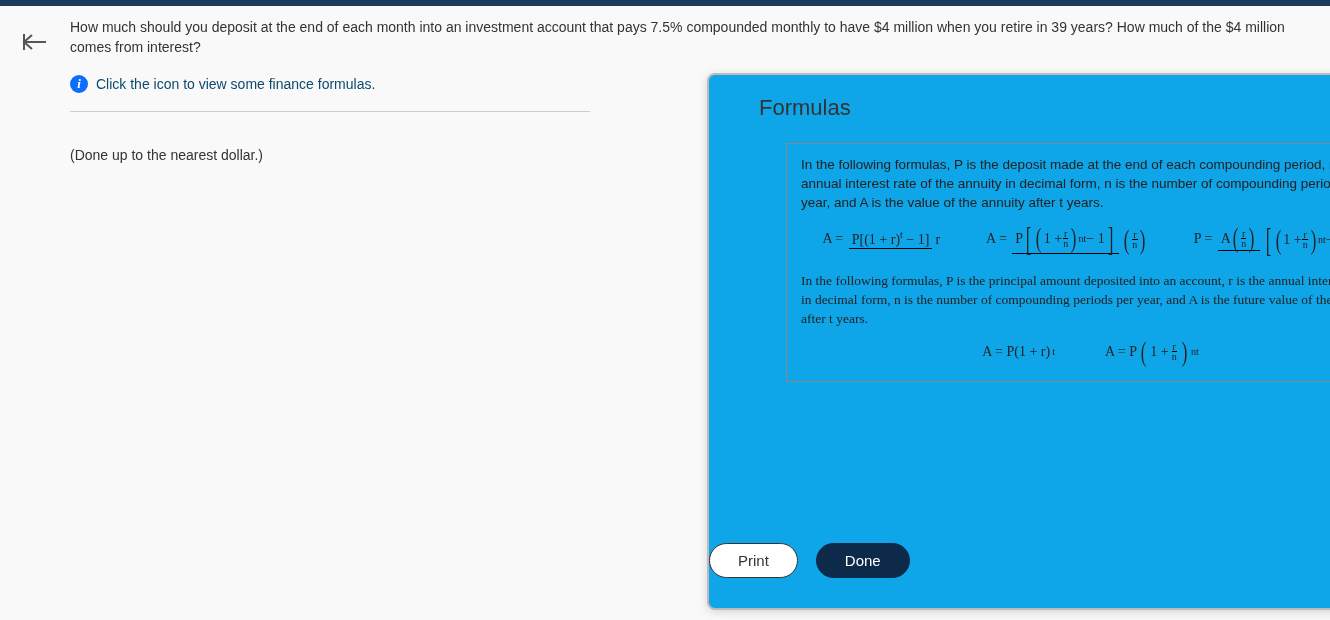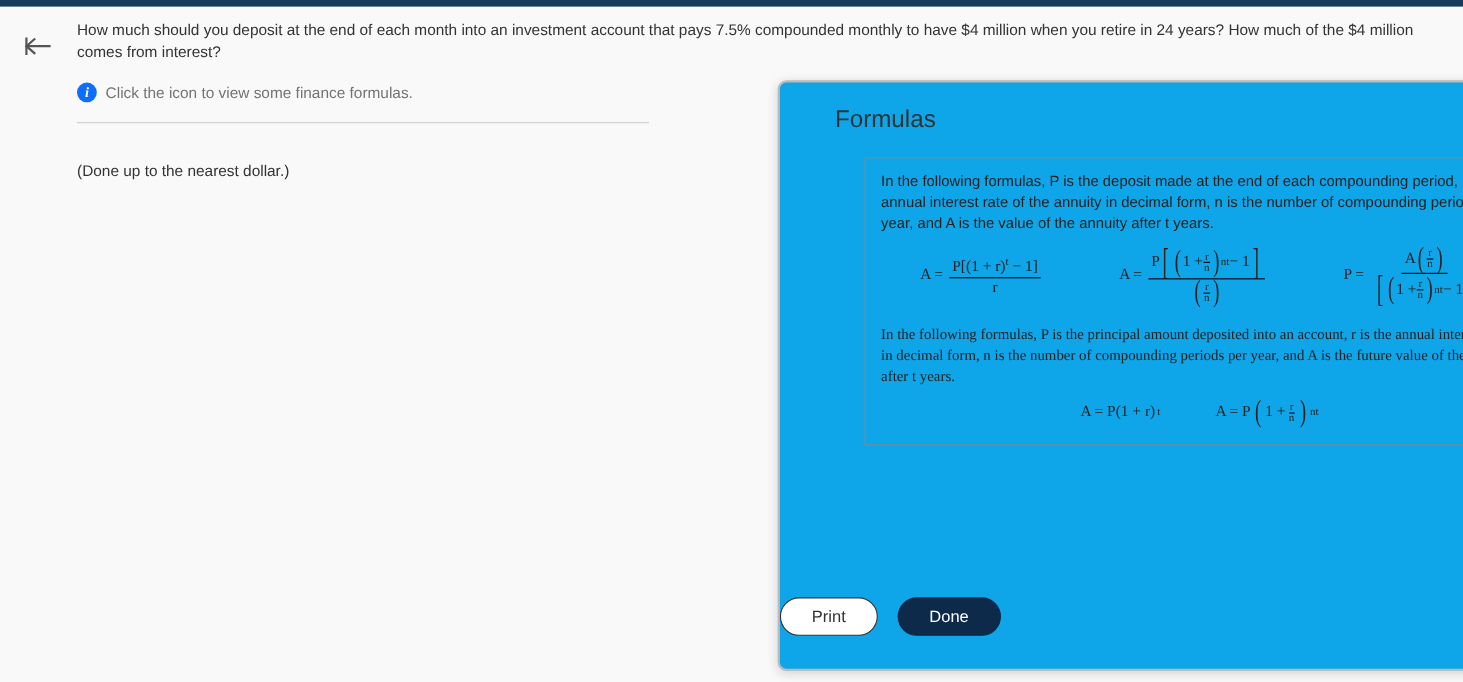--- a/index.html
+++ b/index.html
@@ -227,7 +227,7 @@
   </div>
 
   <div class="content-area">
-    <p class="question-text">How much should you deposit at the end of each month into an investment account that pays 7.5% compounded monthly to have $4 million when you retire in 24 years? How much of the $4 million comes from interest?</p>
+    <p class="question-text">How much should you deposit at the end of each month into an investment account that pays 7.5% compounded monthly to have $4 million when you retire in 39 years? How much of the $4 million comes from interest?</p>
 
     <div class="info-row">
       <span class="info-icon">i</span>

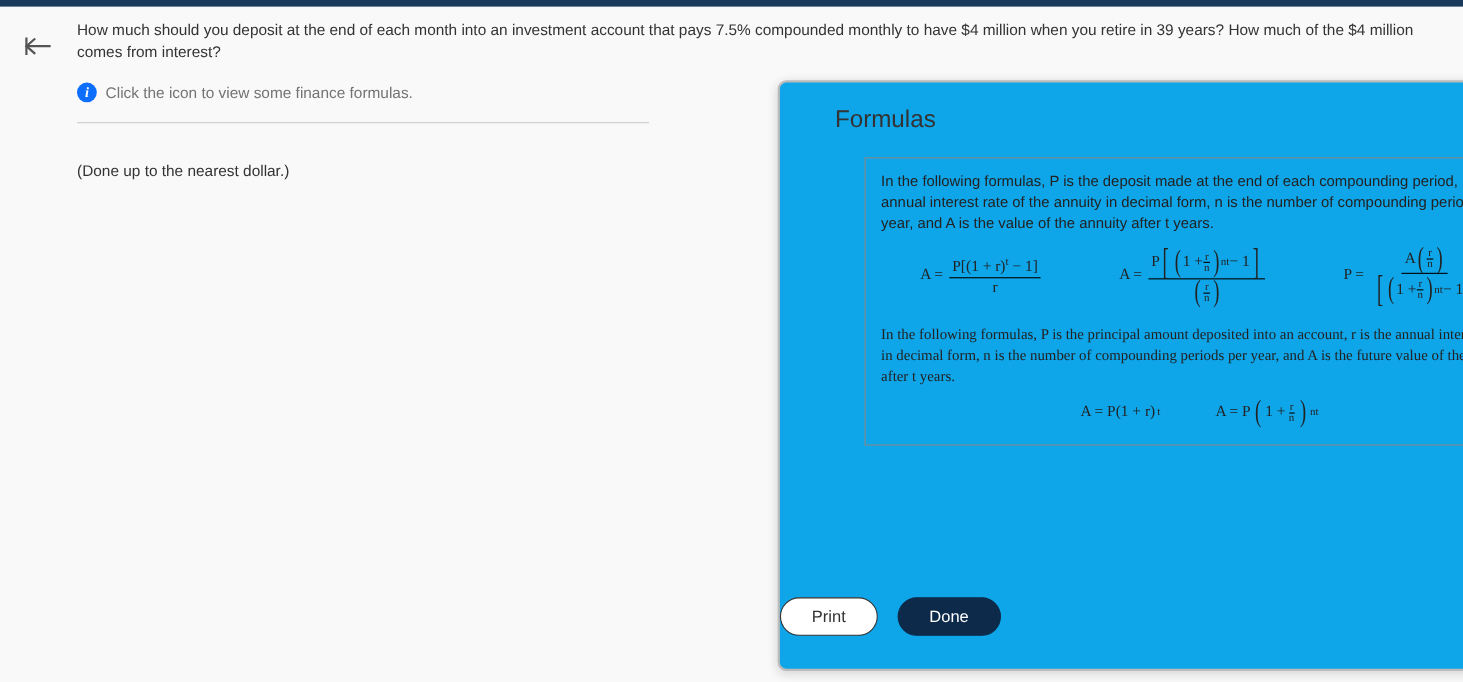--- a/index.html
+++ b/index.html
@@ -68,7 +68,7 @@
       font-size: 13px;
     }
     .info-link {
-      color: #737373;
+      color: #0c4a6e;
       font-size: 14px;
     }
     .divider {

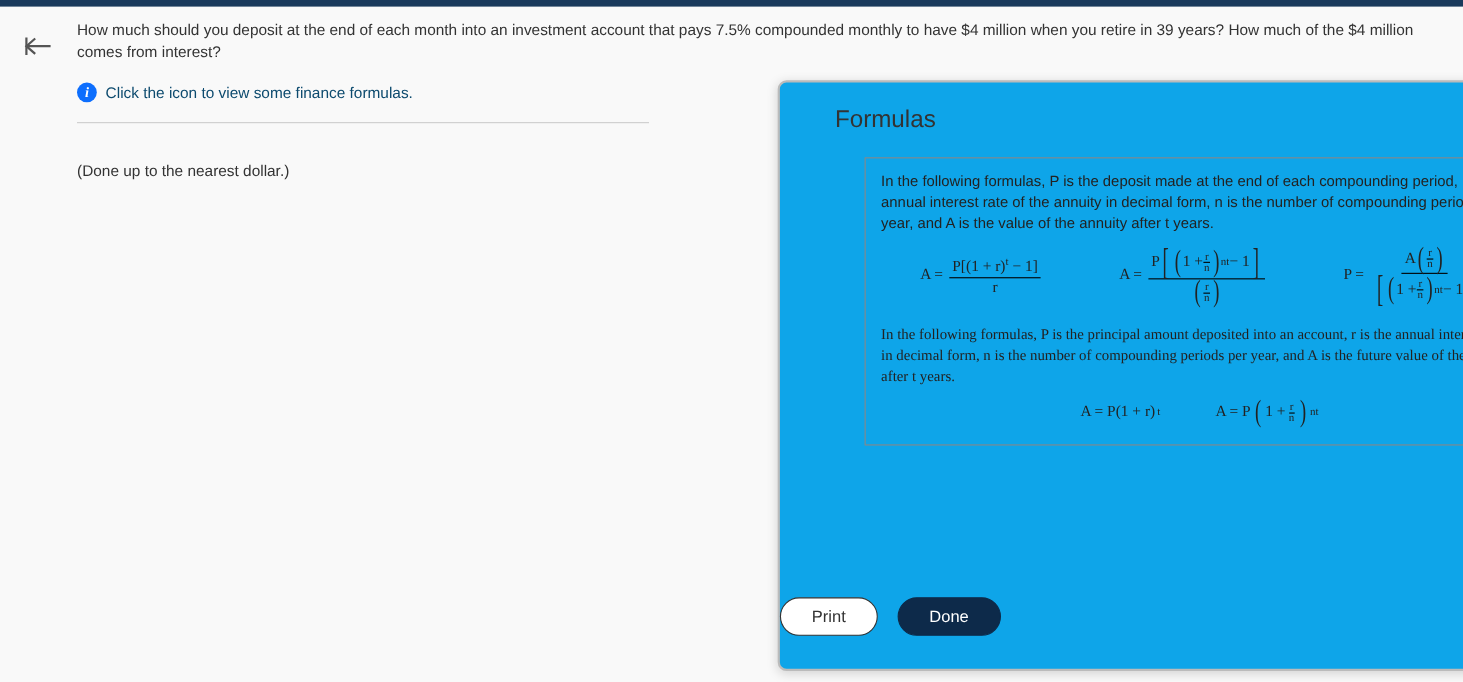--- a/index.html
+++ b/index.html
@@ -163,7 +163,7 @@
     .eq { display: inline-flex; align-items: center; gap: 2px; }
     .frac {
       display: inline-flex;
-      flex-direction: column;
+      flex-direction: row;
       align-items: center;
       vertical-align: middle;
       line-height: 1.1;

